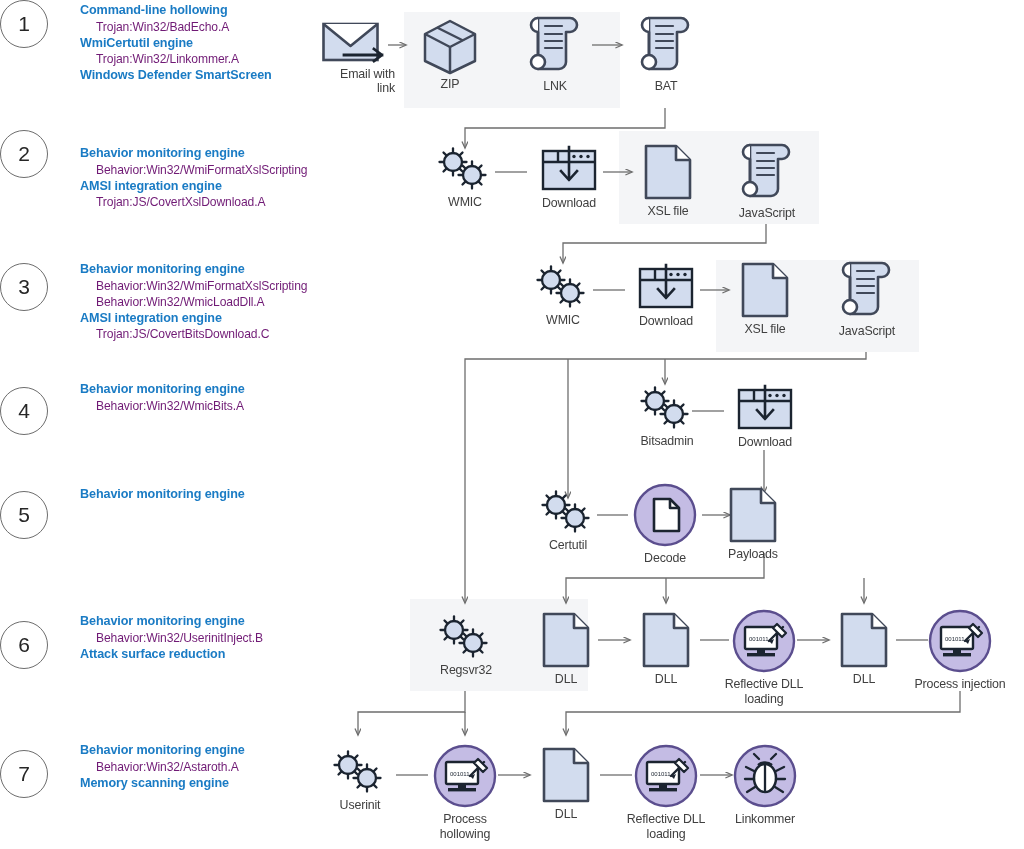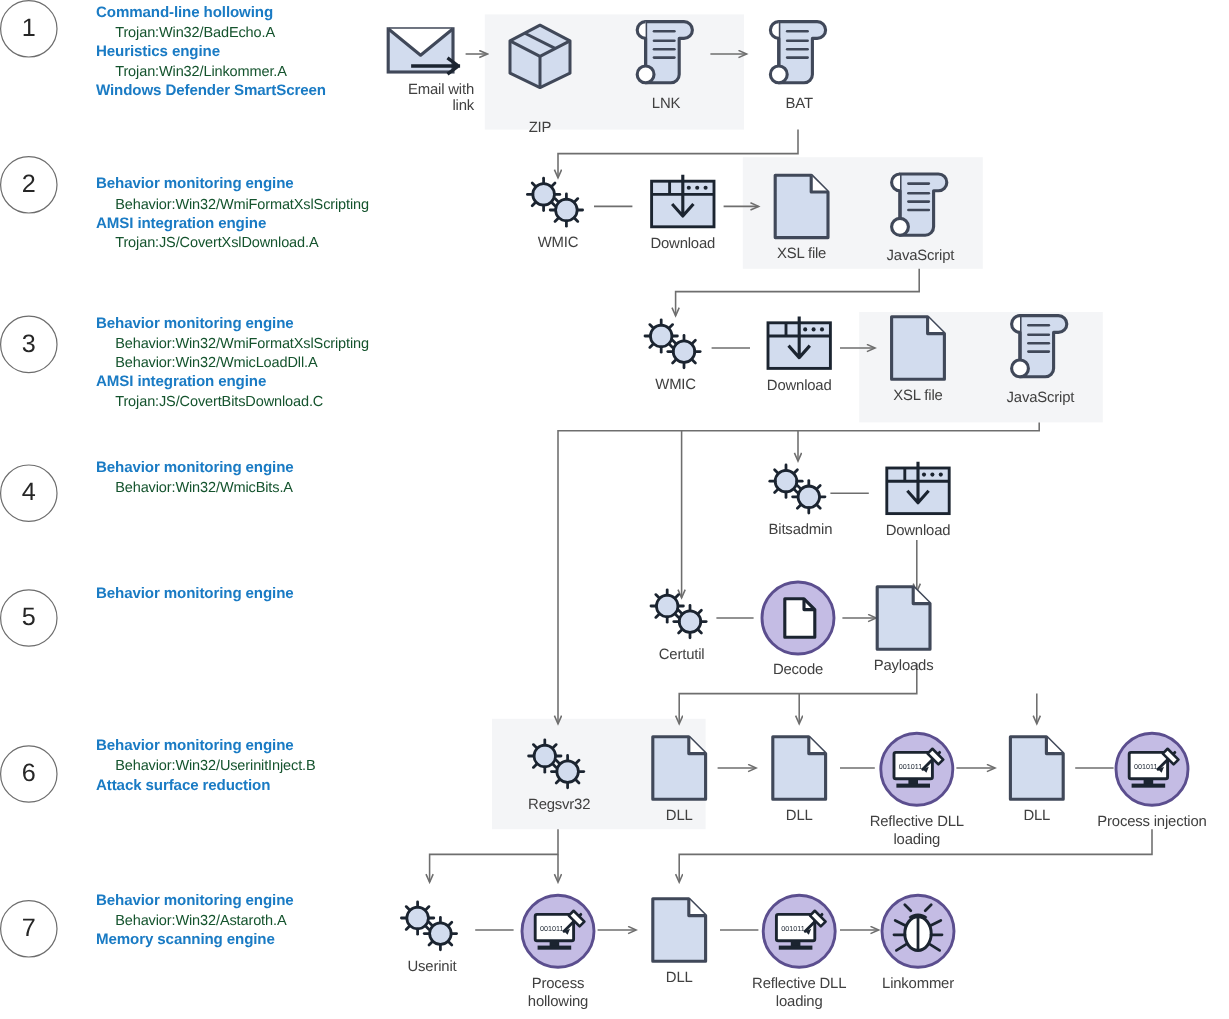--- a/index.html
+++ b/index.html
@@ -16,7 +16,7 @@
   .step-text{position:absolute;left:80px;width:240px;}
   .eng{color:#1a7bc4;font-weight:bold;font-size:12.6px;line-height:16.5px;
        white-space:nowrap;letter-spacing:-0.1px;}
-  .det{color:#14532d;font-size:12.1px;line-height:16.2px;white-space:nowrap;
+  .det{color:#701a75;font-size:12.1px;line-height:16.2px;white-space:nowrap;
        padding-left:16px;letter-spacing:-0.1px;}
 
   

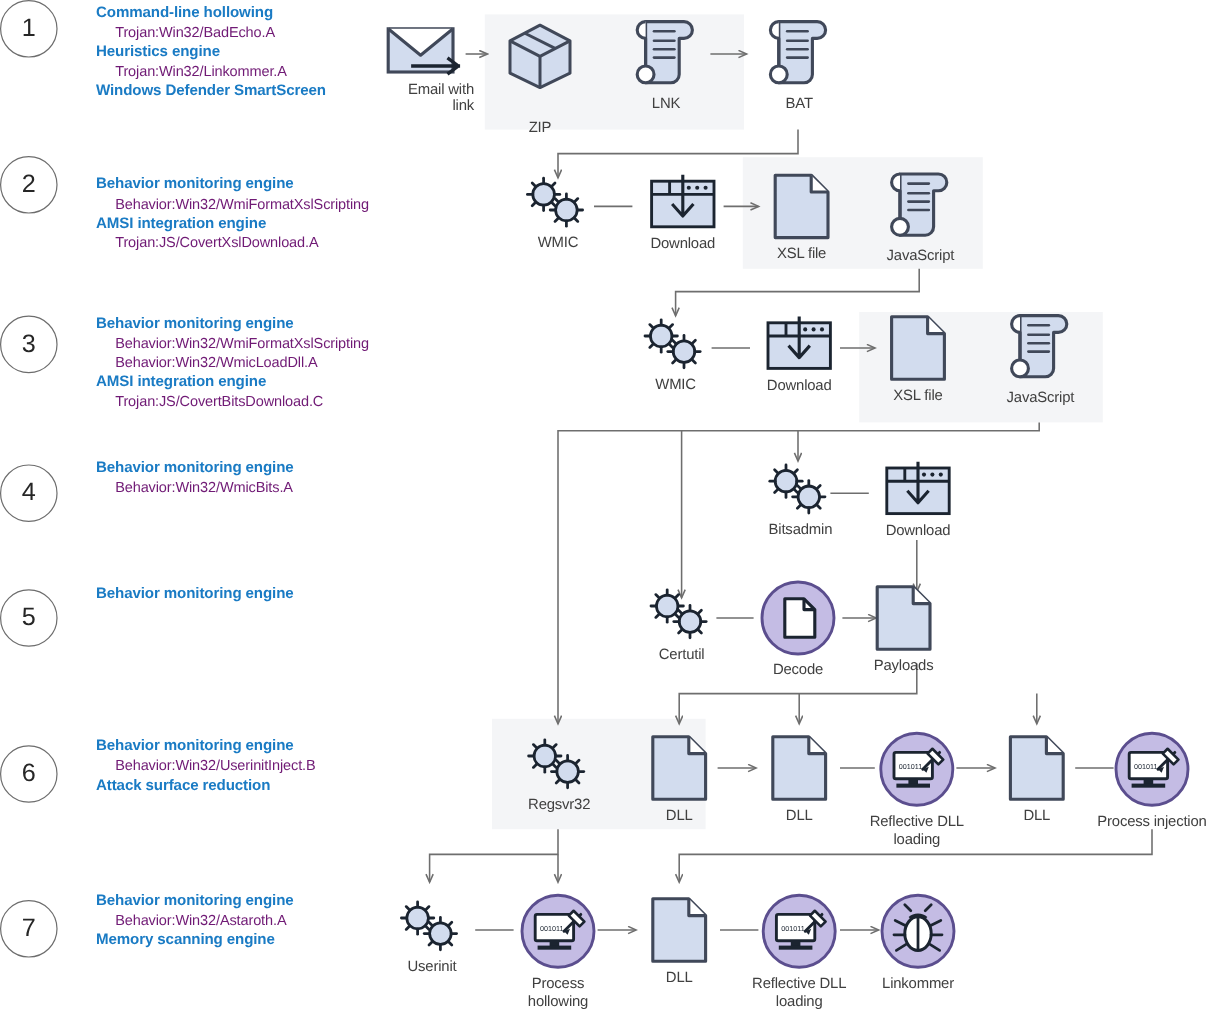--- a/index.html
+++ b/index.html
@@ -100,7 +100,7 @@
     <div class="step-text" style="top:2px;">
       <div class="eng">Command-line hollowing</div>
       <div class="det">Trojan:Win32/BadEcho.A</div>
-      <div class="eng">Heuristics engine</div>
+      <div class="eng">WmiCertutil engine</div>
       <div class="det">Trojan:Win32/Linkommer.A</div>
       <div class="eng">Windows Defender SmartScreen</div>
     </div>

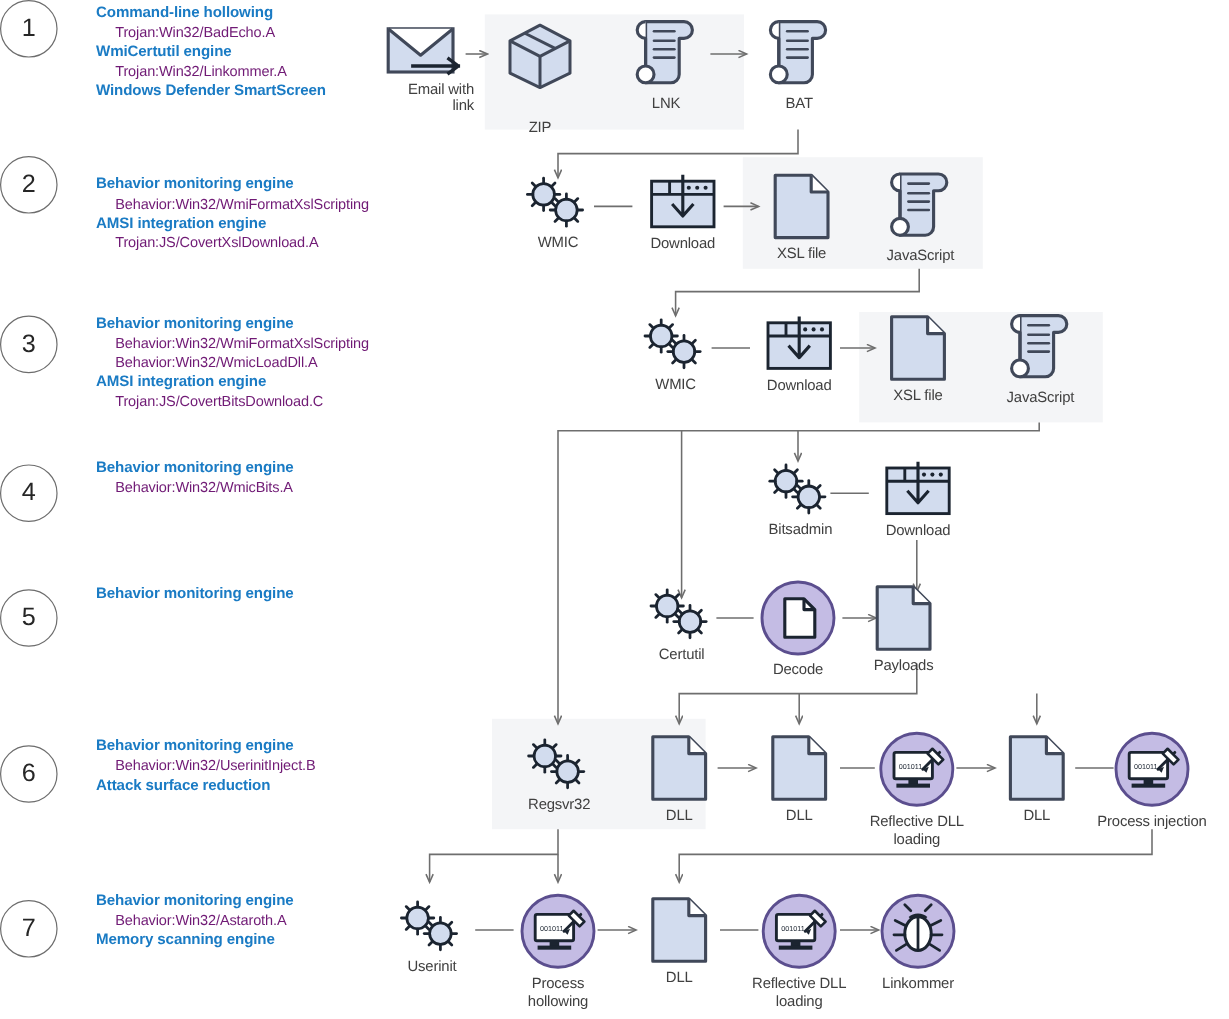--- a/index.html
+++ b/index.html
@@ -171,7 +171,7 @@
     <span class="cap wrap" style="width:78px;line-height:14px;text-align:right;">Email with<br>link</span>
   </div>
 
-  <div class="node" style="left:418px;top:18px;width:64px;gap:22px;">
+  <div class="node" style="left:418px;top:18px;width:64px;">
     <span class="glyph">
       <svg width="60" height="56" viewBox="0 0 60 56">
         <path d="M30,3 L55,16 L55,43 L30,55 L5,43 L5,16 Z" fill="#d2dcee" stroke="#404859" stroke-width="2.5" stroke-linejoin="round"></path>

